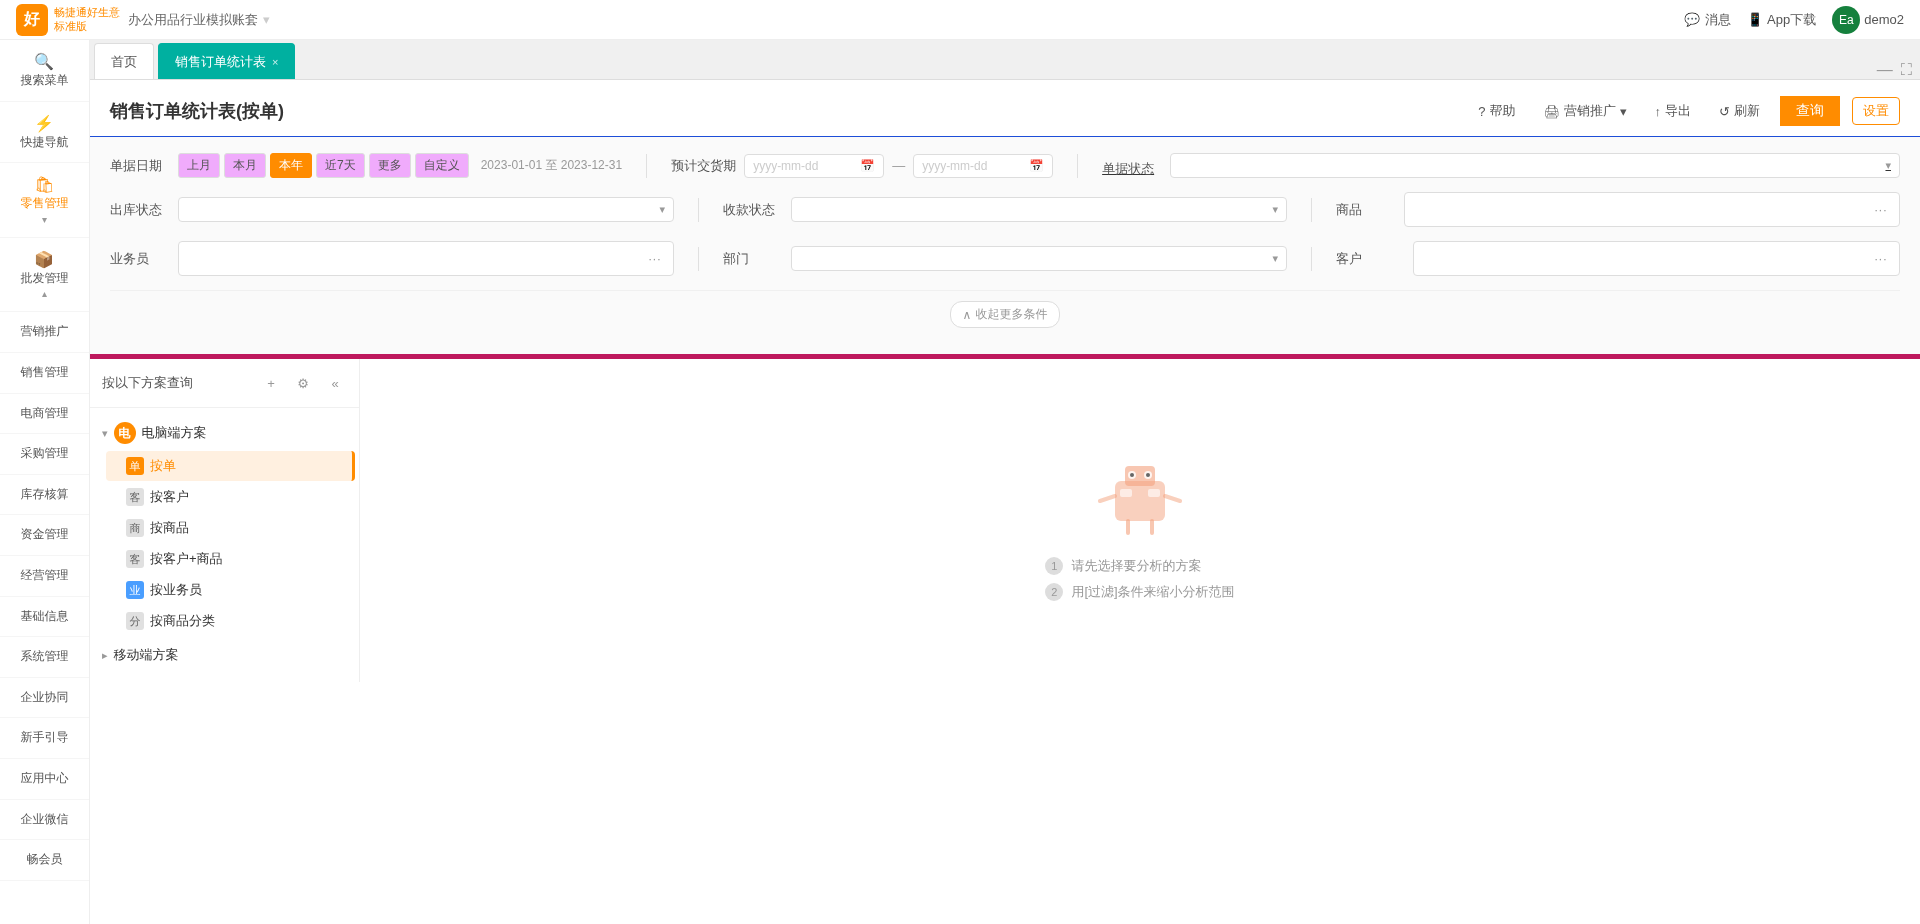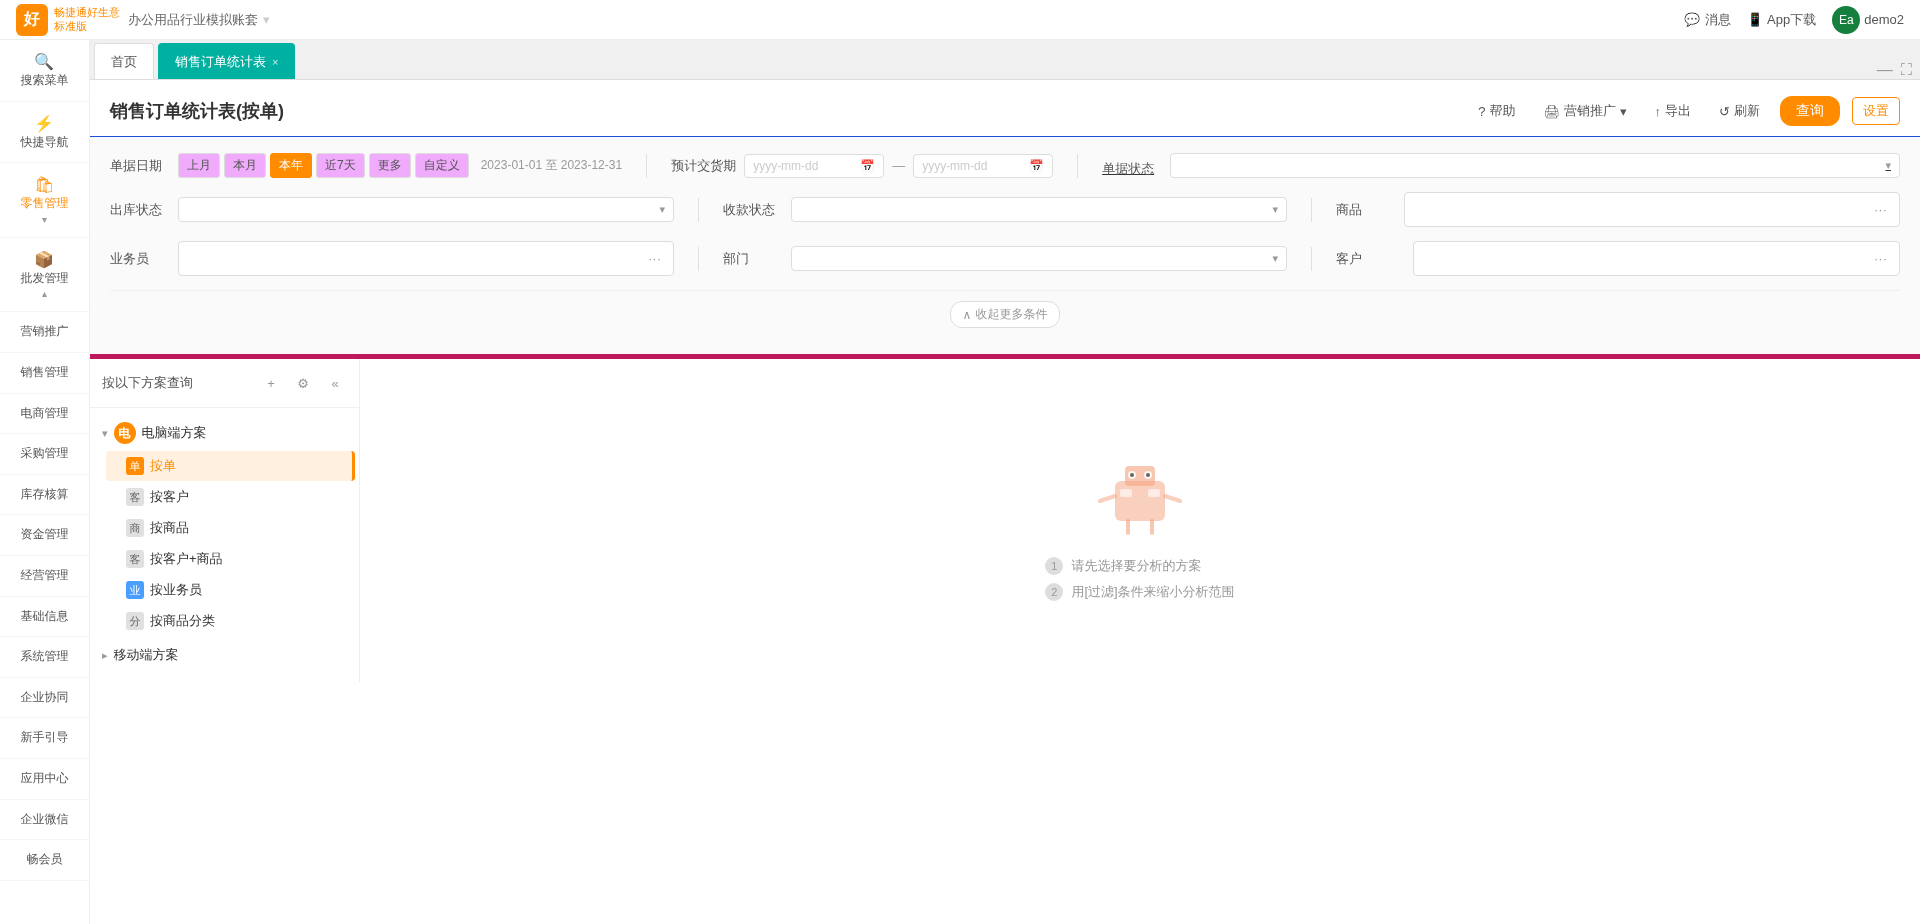--- a/index.html
+++ b/index.html
@@ -46,7 +46,7 @@
     .page-title { font-size: 18px; font-weight: bold; color: #333; }
     .page-actions { display: flex; align-items: center; gap: 12px; }
     .action-btn { display: flex; align-items: center; gap: 4px; color: #555; font-size: 13px; cursor: pointer; padding: 4px 8px; border-radius: 4px; }
-    .action-btn-primary { background: #ff8c00; color: white; border: none; padding: 6px 16px; border-radius: 12px; cursor: pointer; font-size: 14px; }
+    .action-btn-primary { background: #ff8c00; color: white; border: none; padding: 6px 16px; border-radius: 0; cursor: pointer; font-size: 14px; }
     .action-btn-orange { border: 1px solid #ff8c00; color: #ff8c00; background: white; padding: 4px 10px; border-radius: 4px; cursor: pointer; font-size: 13px; }
 
     

